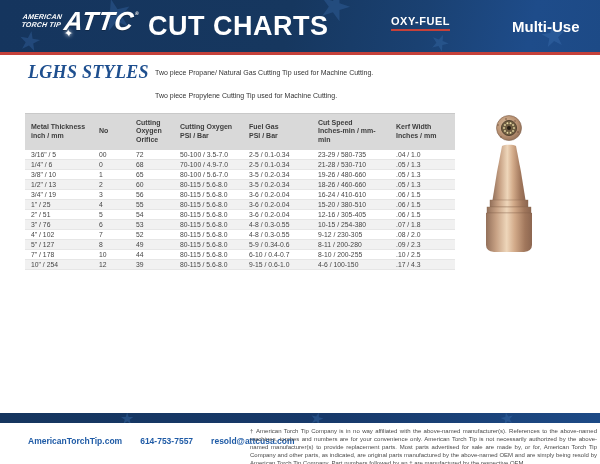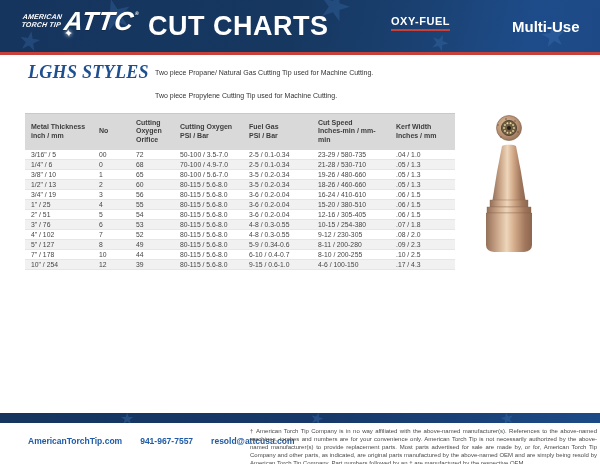--- a/index.html
+++ b/index.html
@@ -323,7 +323,7 @@
 
   <div class="contact">
     <span>AmericanTorchTip.com</span>
-    <span>941-967-7557</span>
+    <span>614-753-7557</span>
     <span>resold@attcusa.com</span>
   </div>
 

